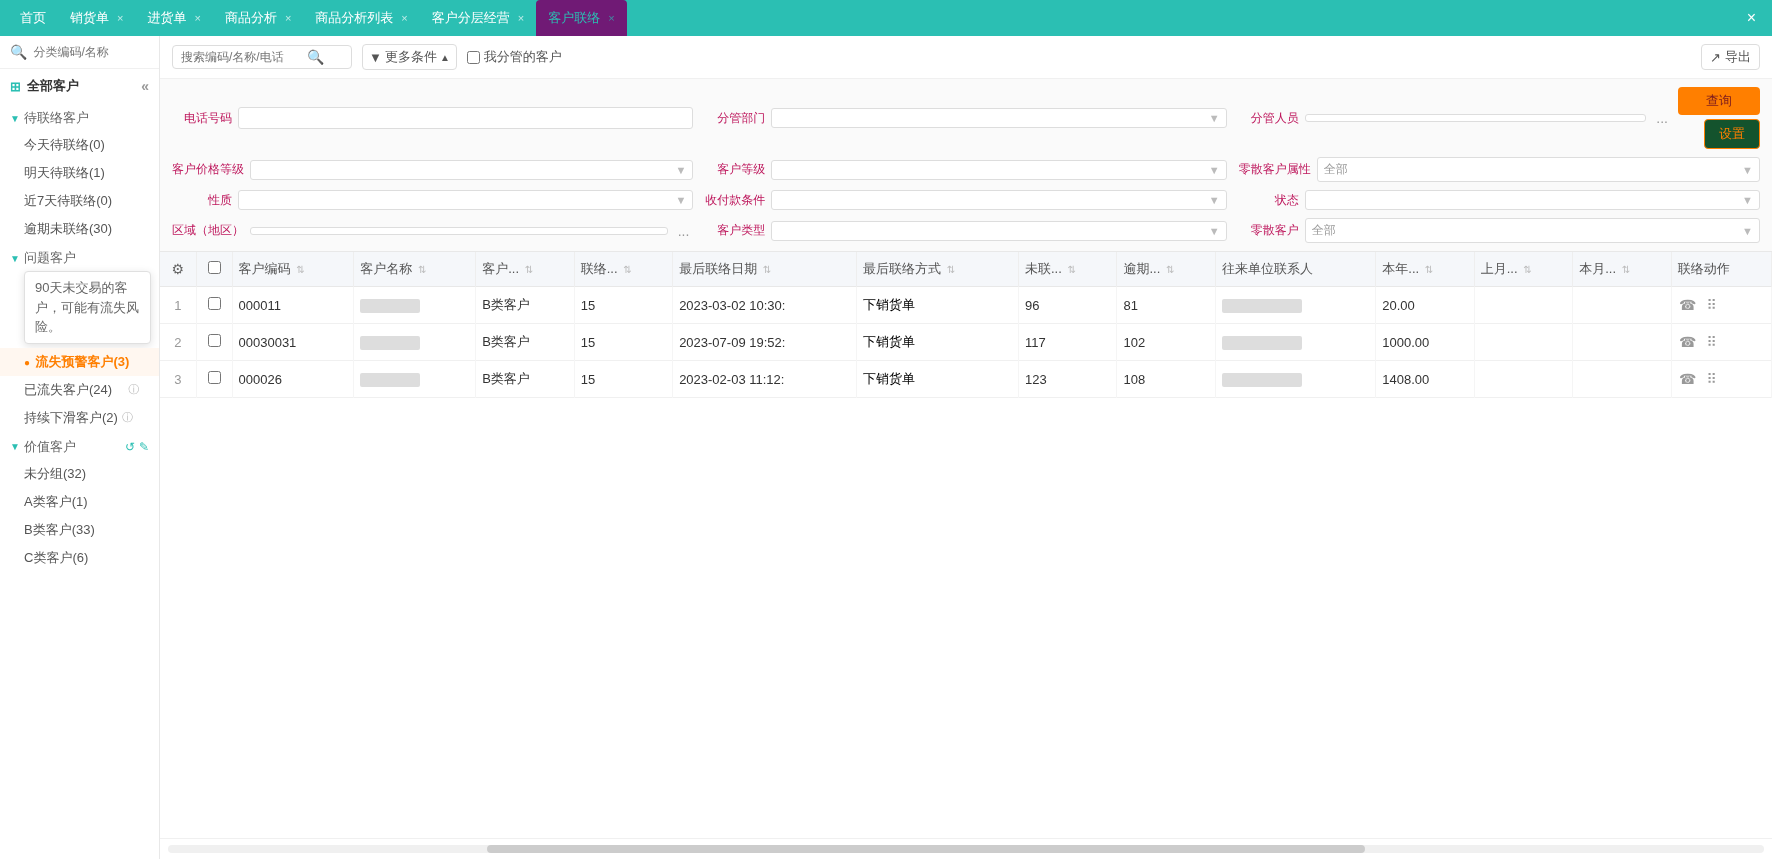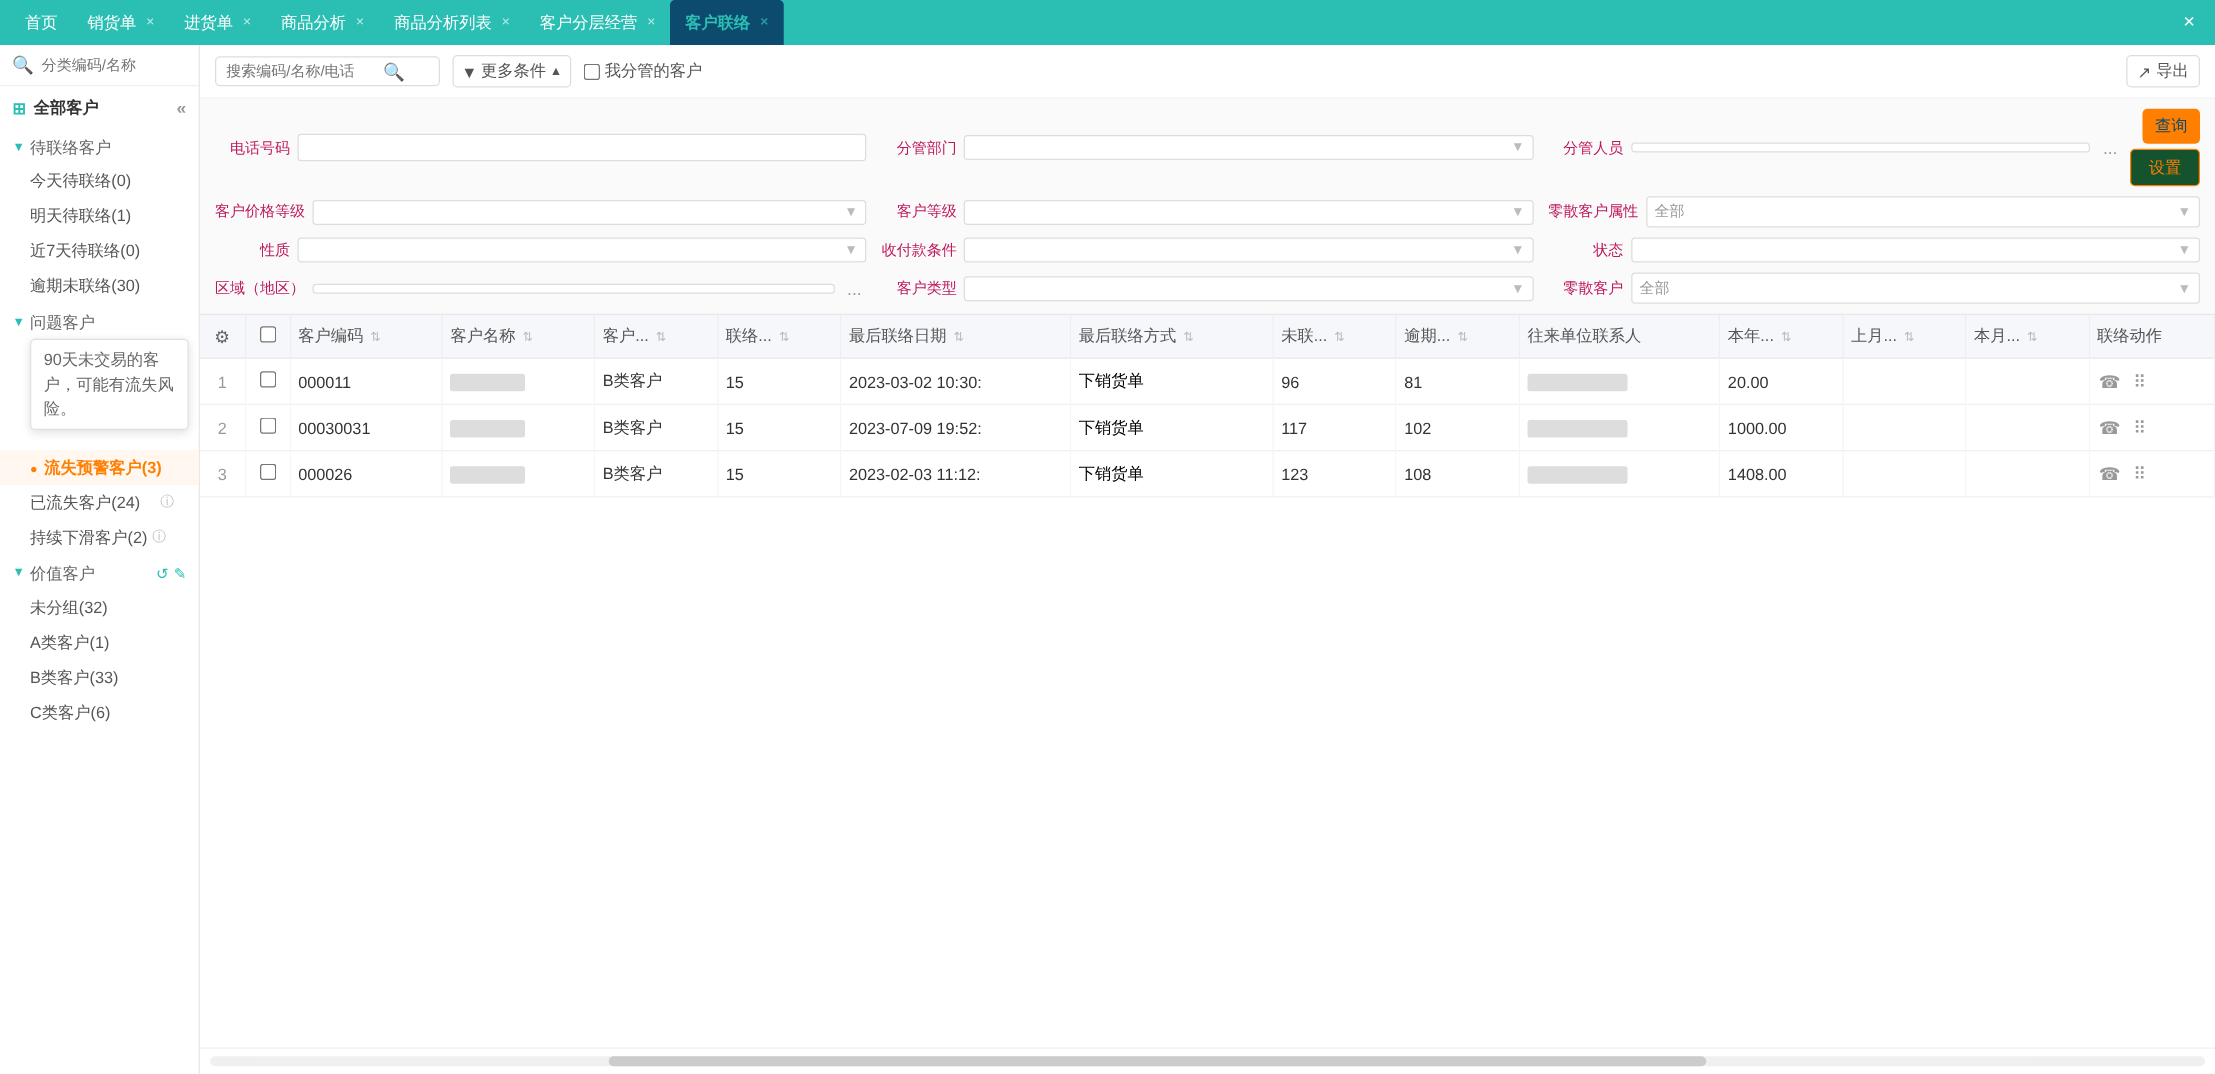--- a/index.html
+++ b/index.html
@@ -26,10 +26,9 @@
       gap: 4px;
     }
     .nav-tab.active {
-      background: #0c4a6e;
+      background: #701a75;
       color: #2bbfb3;
       border-radius: 4px 4px 0 0;
-      font-weight: bold;
     }
     .nav-tab .close-x {
       font-size: 11px;

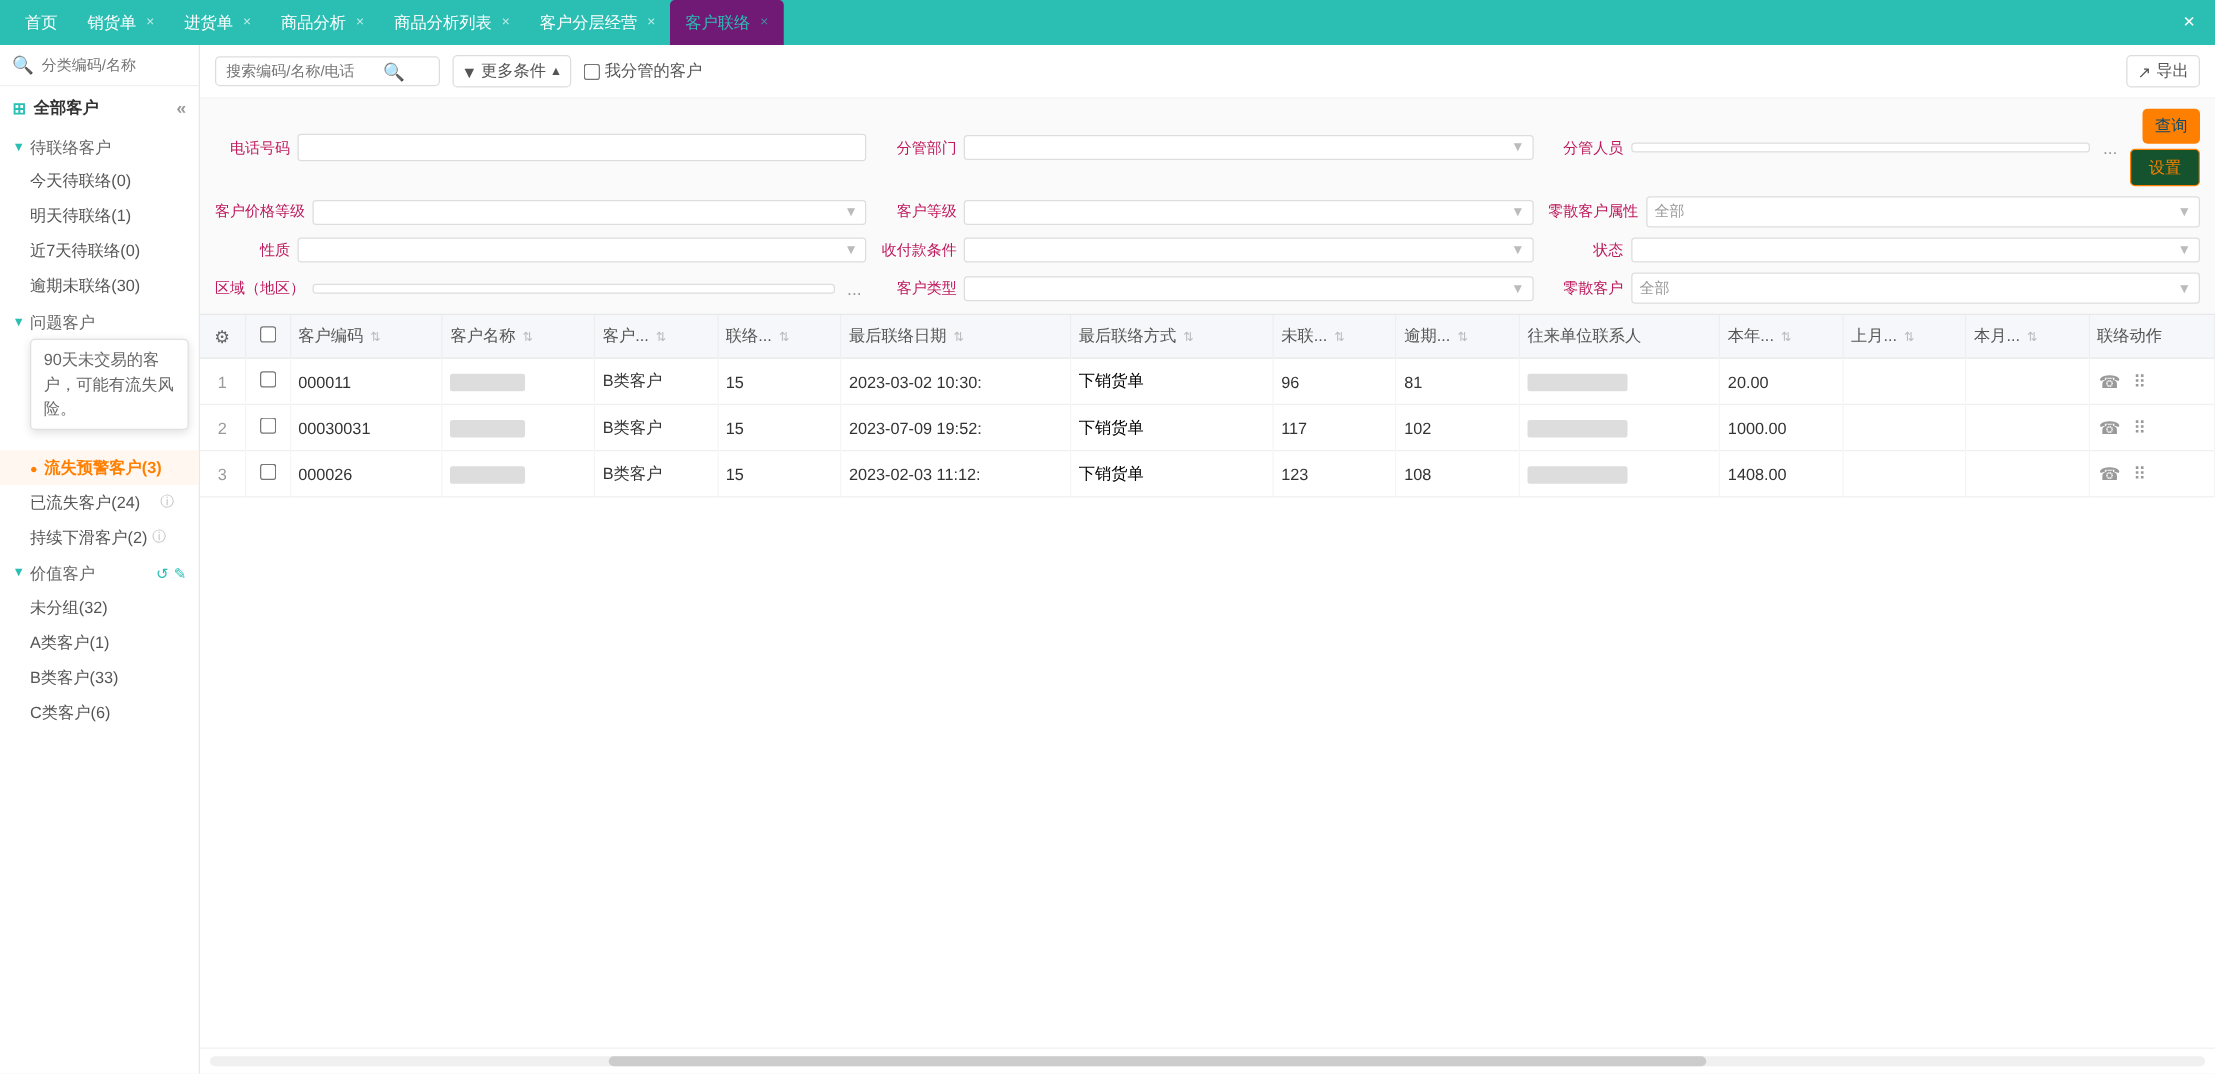--- a/index.html
+++ b/index.html
@@ -237,10 +237,10 @@
     .filter-ellipsis { color: #999; font-size: 14px; cursor: pointer; padding: 0 4px; }
     .query-btn {
       background: #ff7f00;
-      color: #0c4a6e;
+      color: #7f1d1d;
       border: none;
       border-radius: 4px;
-      padding: 5px 10px;
+      padding: 5px 28px;
       cursor: pointer;
       font-size: 13px;
     }

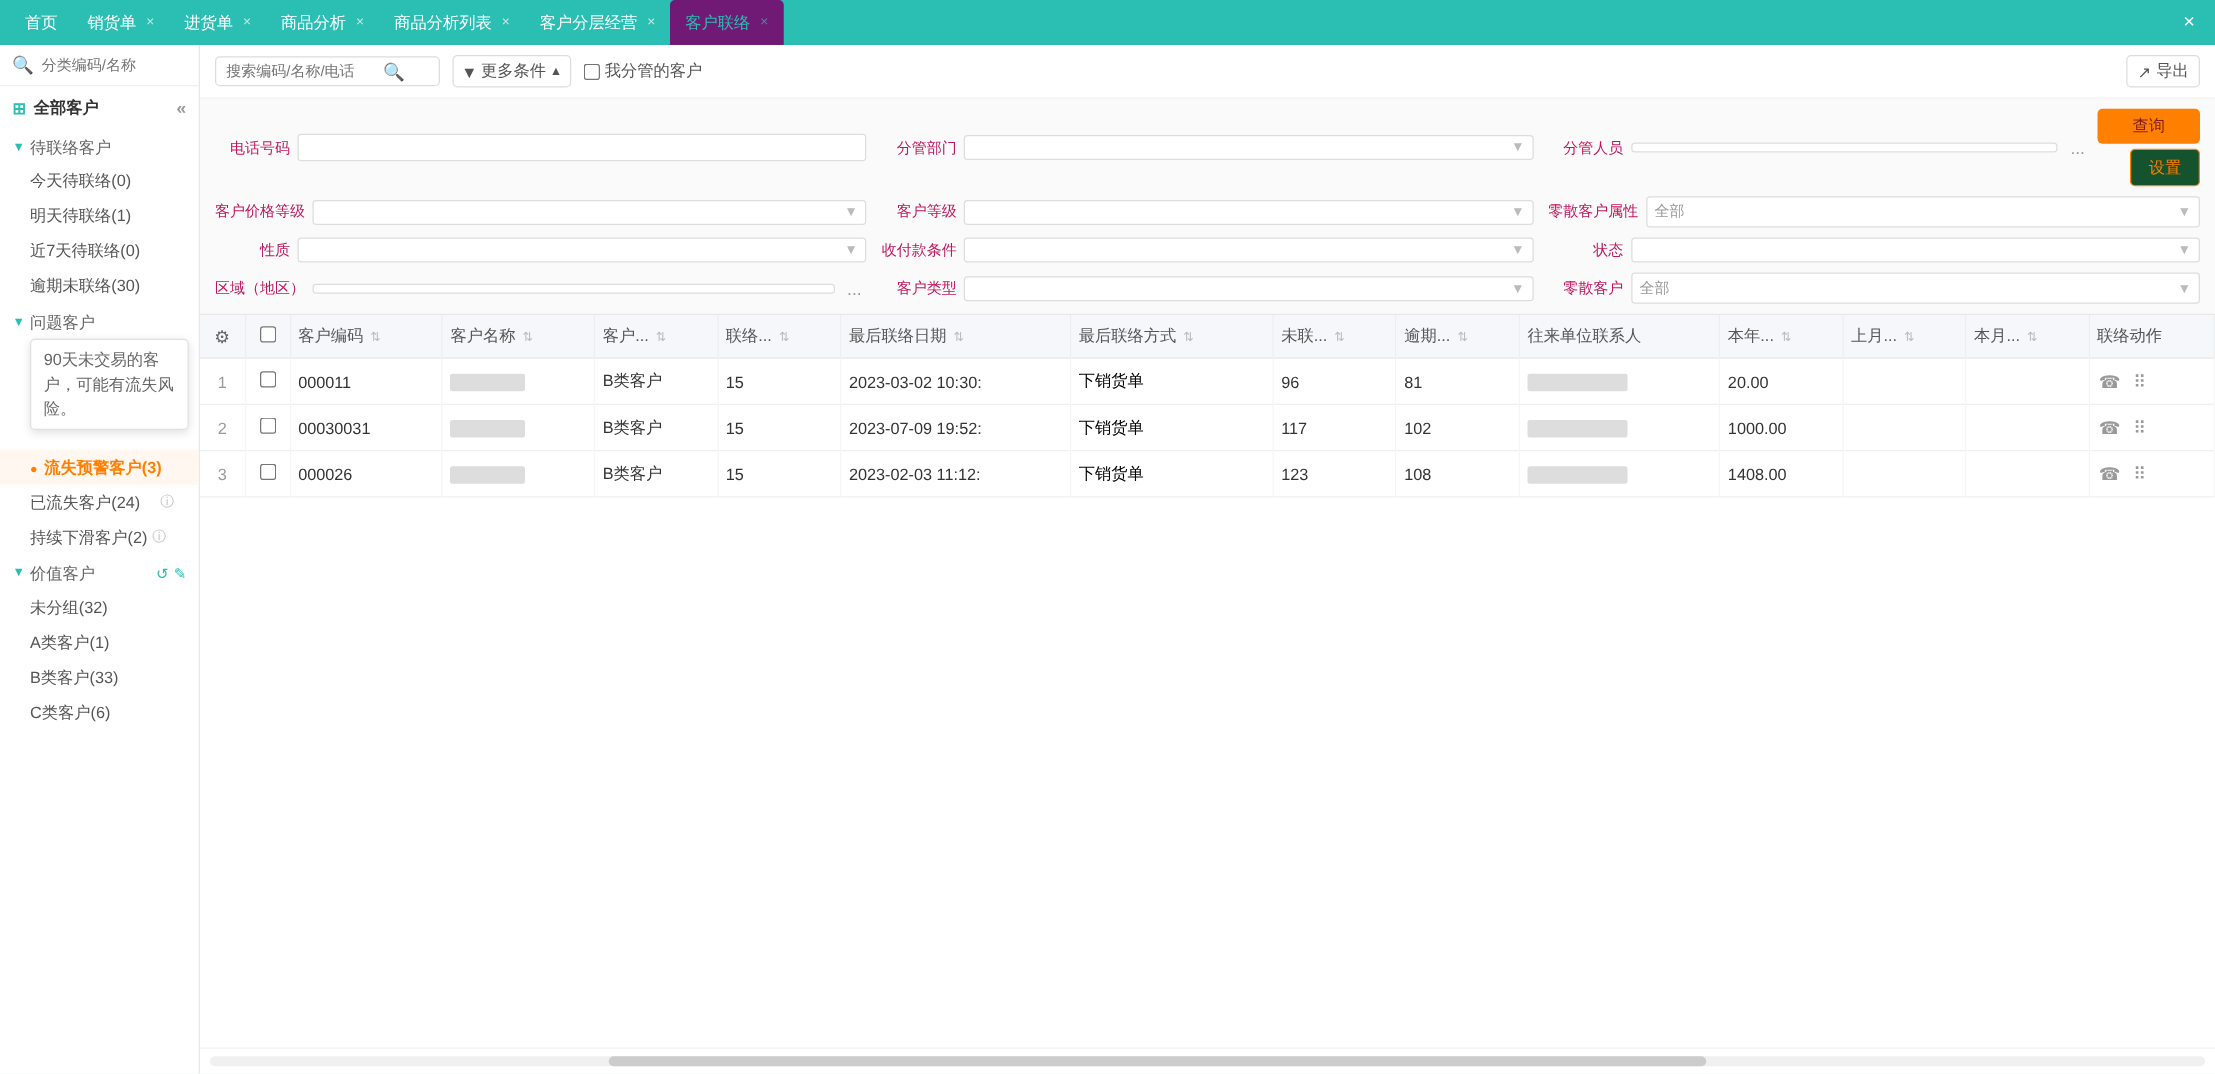--- a/index.html
+++ b/index.html
@@ -386,7 +386,7 @@
       font-size: 12px;
       color: #666;
       box-shadow: 0 2px 8px rgba(0,0,0,0.12);
-      margin: 0 8px 16px 24px;
+      margin: 0 8px 4px 24px;
       max-width: 140px;
       line-height: 1.5;
     }

